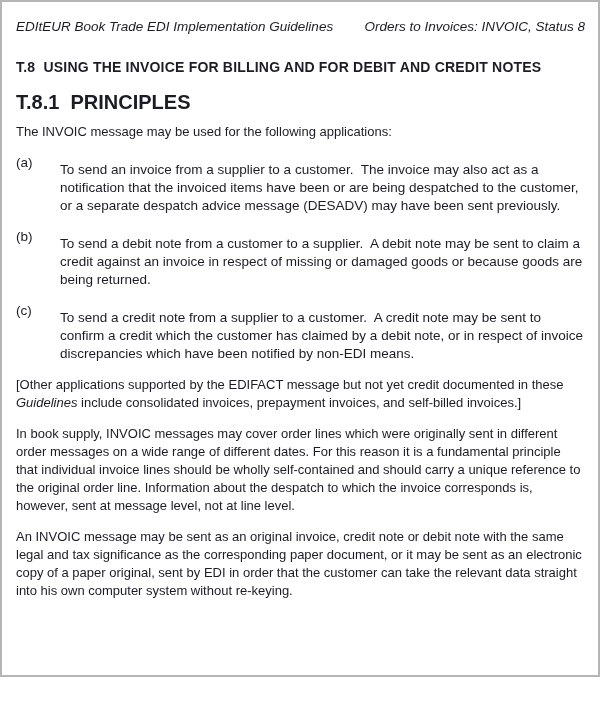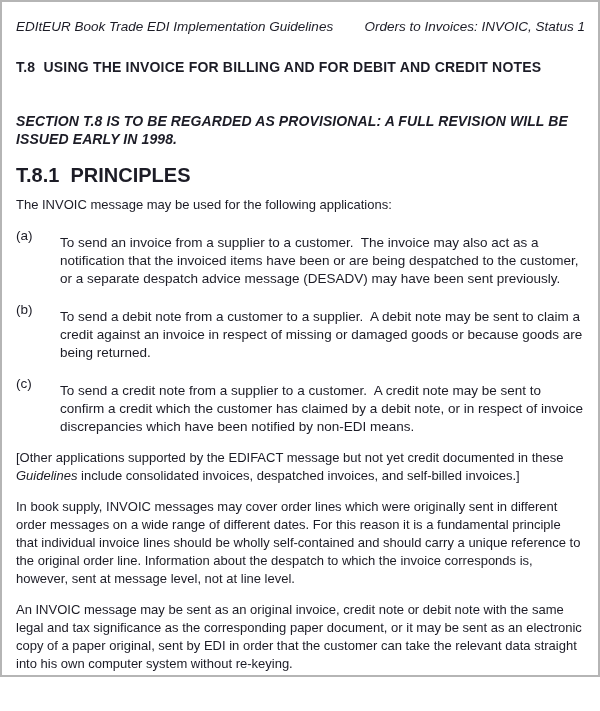--- a/index.html
+++ b/index.html
@@ -74,7 +74,7 @@
 
   <div class="running-header">
     <span>EDItEUR Book Trade EDI Implementation Guidelines</span>
-    <span>Orders to Invoices: INVOIC, Status 1</span>
+    <span>Orders to Invoices: INVOIC, Status 8</span>
   </div>
 
   <div class="h-section">T.8&nbsp; USING THE INVOICE FOR BILLING AND FOR DEBIT AND CREDIT NOTES</div>

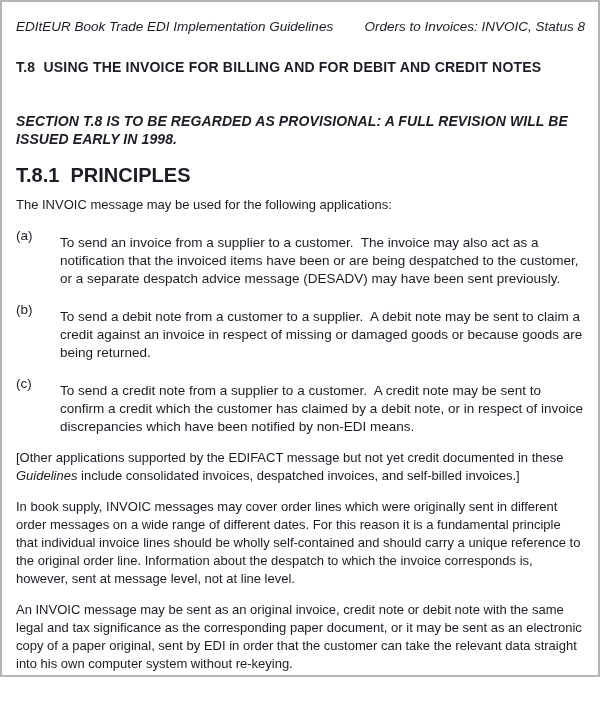--- a/index.html
+++ b/index.html
@@ -79,10 +79,6 @@
 
   <div class="h-section">T.8&nbsp; USING THE INVOICE FOR BILLING AND FOR DEBIT AND CREDIT NOTES</div>
 
-  <div class="notice">
-    <div>SECTION T.8 IS TO BE REGARDED AS PROVISIONAL: A FULL REVISION WILL BE</div>
-    <div>ISSUED EARLY IN 1998.</div>
-  </div>
 
   <div class="h-sub">T.8.1&nbsp; PRINCIPLES</div>
 

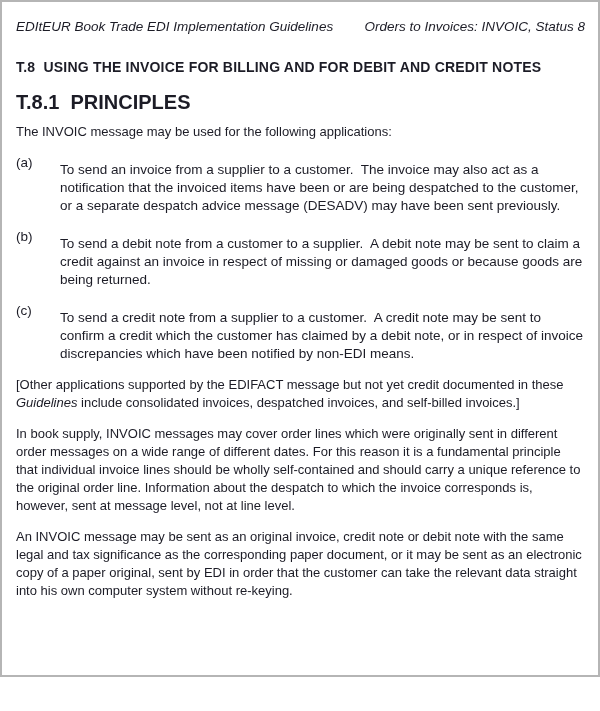--- a/index.html
+++ b/index.html
@@ -100,7 +100,7 @@
   </div>
 
   <p class="para">
-    <span>[Other applications supported by the EDIFACT message but not yet credit documented in these </span><span class="it">Guidelines</span><span> include consolidated invoices, despatched invoices, and self-billed invoices.]</span>
+    <span>[Other applications supported by the EDIFACT message but not yet credit documented in these </span><span class="it">Guidelines</span><span> include consolidated invoices, prepayment invoices, and self-billed invoices.]</span>
   </p>
 
 

